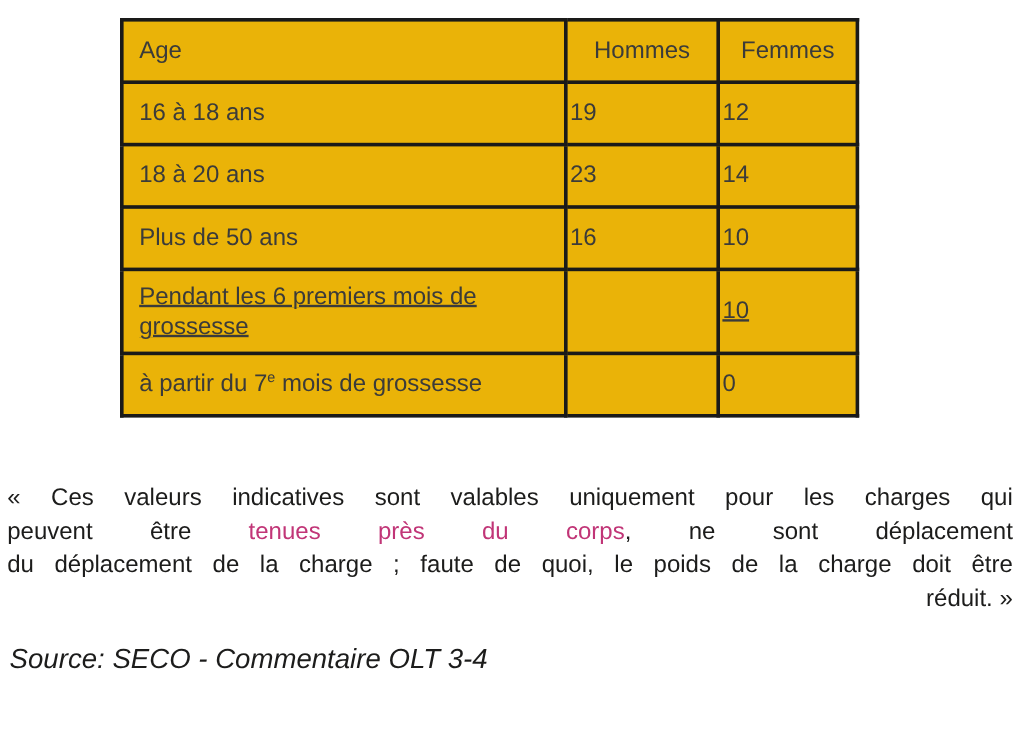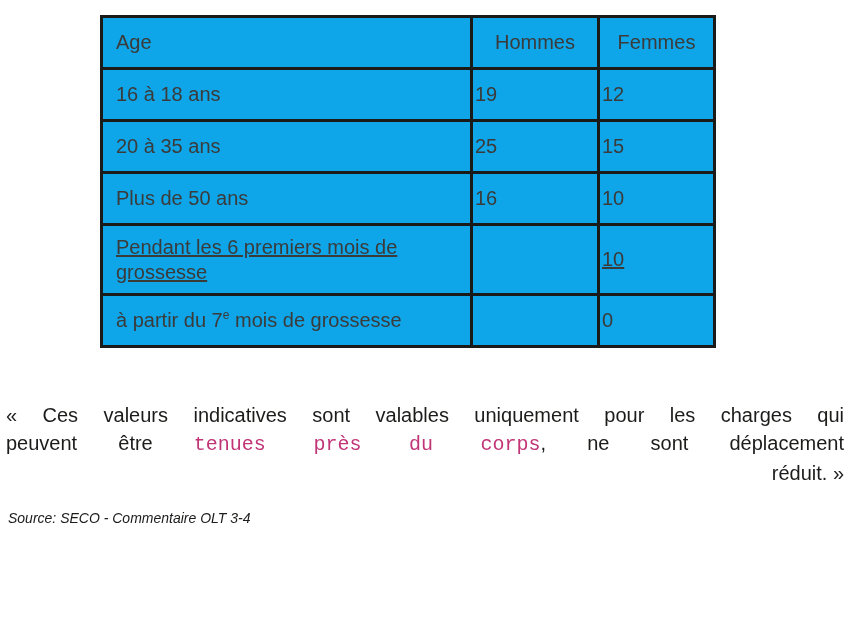--- a/index.html
+++ b/index.html
@@ -32,7 +32,7 @@
     border: 3px solid var(--border, #1a1a19);
     font-weight: 400;
     vertical-align: middle;
-    background: #0ea5e9;
+    background: #eab308;
     line-height: 1.25;
   }
   table.limits col.c-age   { width: 370px; }

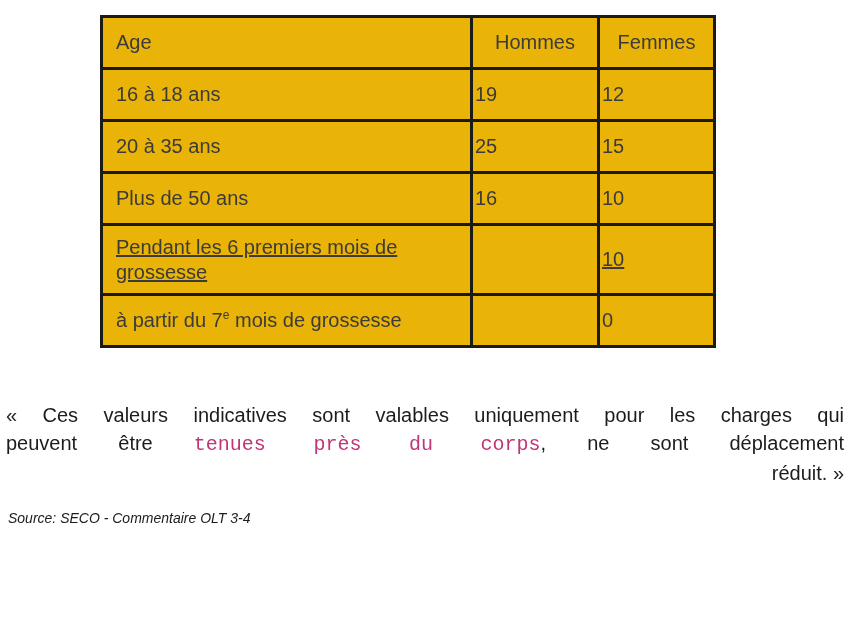--- a/index.html
+++ b/index.html
@@ -108,6 +108,11 @@
         <td class="num">12</td>
       </tr>
       <tr class="row">
+        <td class="age">18 à 20 ans</td>
+        <td class="num">23</td>
+        <td class="num">14</td>
+      </tr>
+      <tr class="row">
         <td class="age">20 à 35 ans</td>
         <td class="num">25</td>
         <td class="num">15</td>

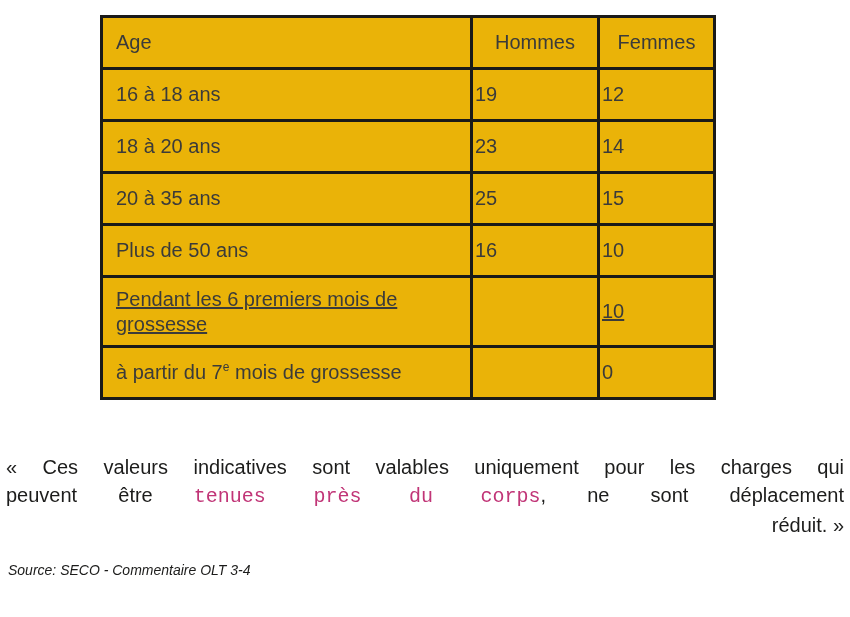--- a/index.html
+++ b/index.html
@@ -113,11 +113,6 @@
         <td class="num">14</td>
       </tr>
       <tr class="row">
-        <td class="age">20 à 35 ans</td>
-        <td class="num">25</td>
-        <td class="num">15</td>
-      </tr>
-      <tr class="row">
         <td class="age">Plus de 50 ans</td>
         <td class="num">16</td>
         <td class="num">10</td>

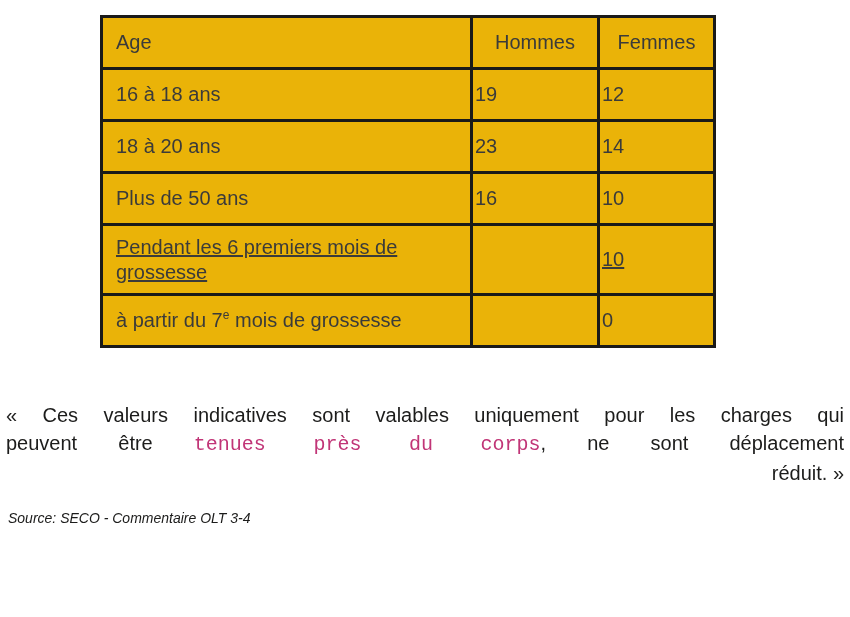--- a/index.html
+++ b/index.html
@@ -72,7 +72,6 @@
   }
   .note .hl {
     color: var(--highlight, #c13577);
-    font-family: Liberation Mono, monospace;
   }
 
   

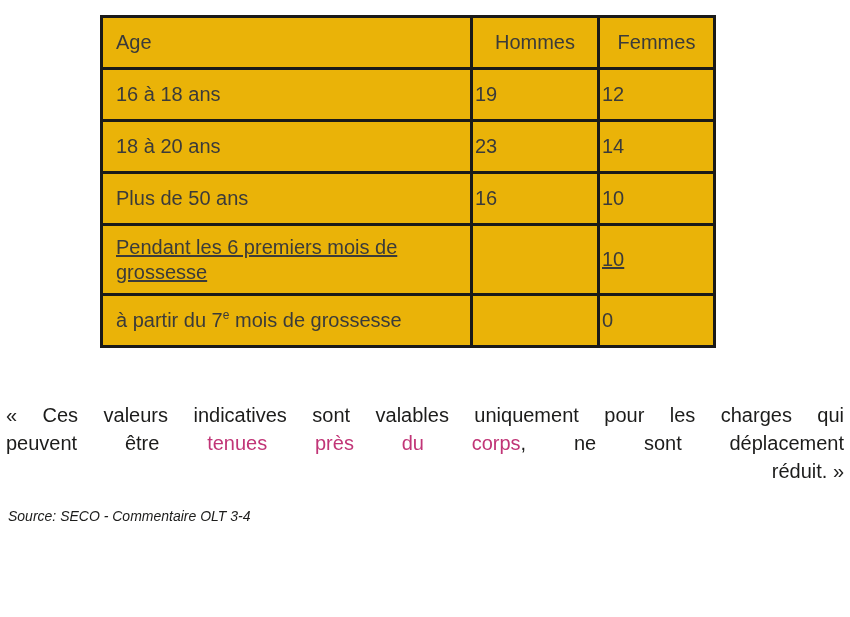--- a/index.html
+++ b/index.html
@@ -132,6 +132,7 @@
   <div class="note">
     <div class="jline"><span>« Ces valeurs indicatives sont valables uniquement pour les charges qui</span></div>
     <div class="jline"><span>peuvent être </span><span class="hl">tenues près du corps</span><span>, ne sont déplacement</span></div>
+    <div class="jline"><span>du déplacement de la charge ; faute de quoi, le poids de la charge doit être</span></div>
     <div class="lline"><span>réduit. »</span></div>
   </div>
 

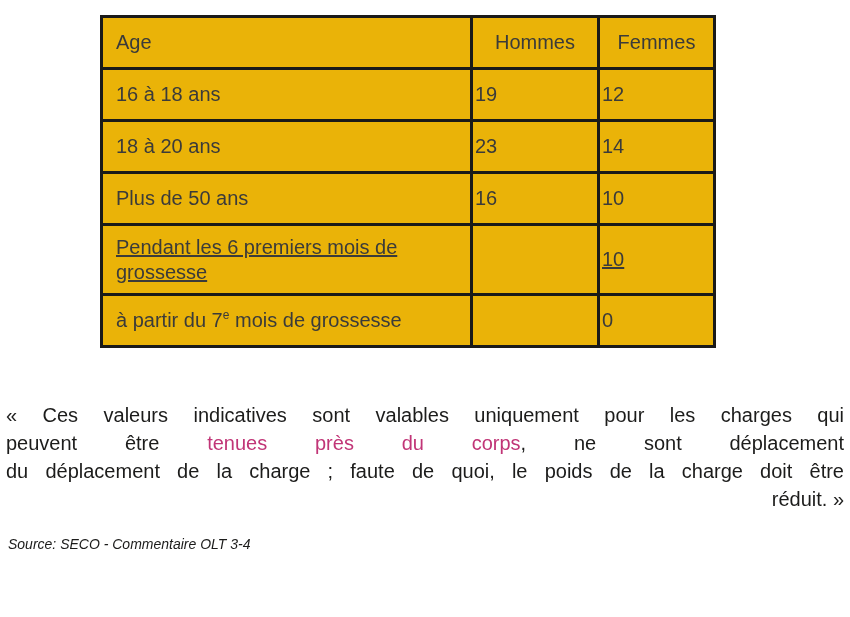--- a/index.html
+++ b/index.html
@@ -78,7 +78,7 @@
   .source {
     margin: 23px 6px 0 8px;
     color: var(--text, #1c1c1b);
-    font-size: 14px;
+    font-size: 23px;
     font-style: italic;
   }
 </style>

